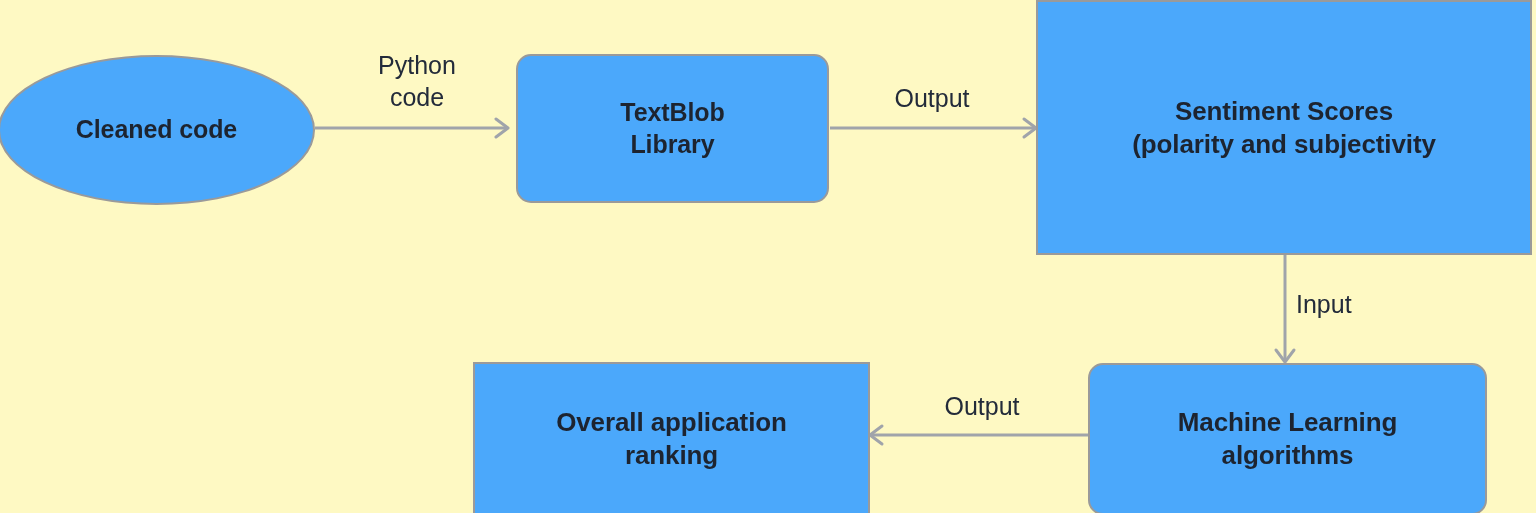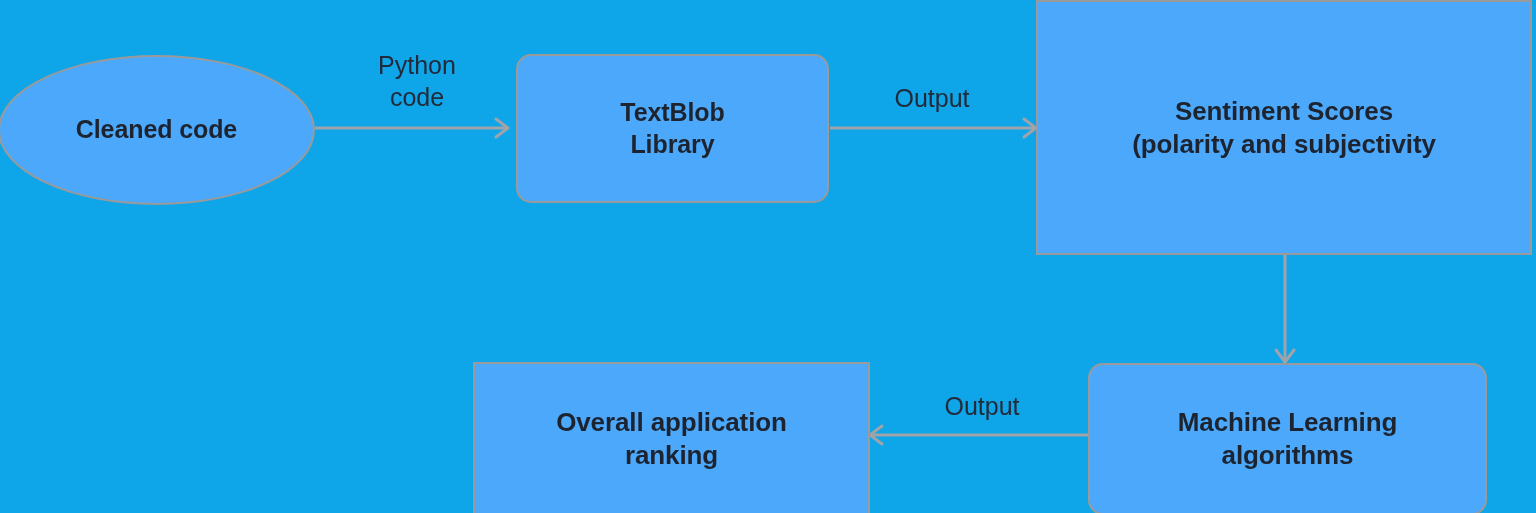--- a/index.html
+++ b/index.html
@@ -11,7 +11,7 @@
     position: relative;
     width: 1536px;
     height: 513px;
-    background: #0ea5e9;
+    background: #fef9c3;
     overflow: hidden;
     font-family: "Liberation Sans", sans-serif;
   }

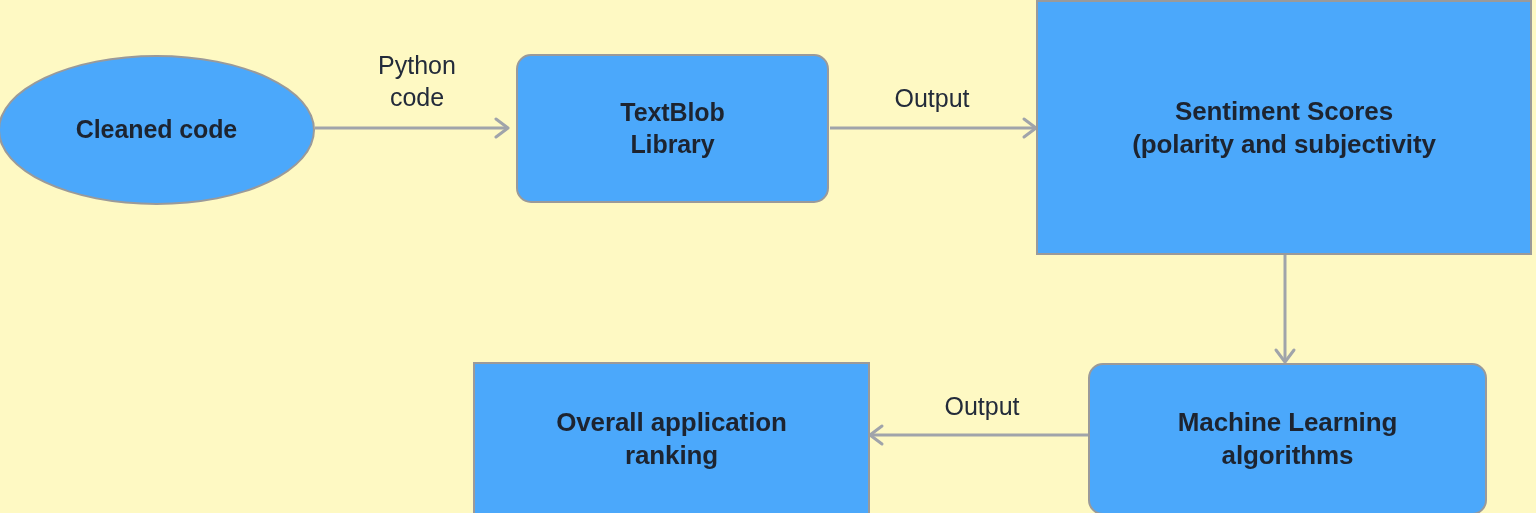--- a/index.html
+++ b/index.html
@@ -157,6 +157,7 @@
 
   <div class="edge-label" id="label-output-top">Output</div>
 
+  <div class="edge-label" id="label-input">Input</div>
 
   <div class="edge-label" id="label-output-bottom">Output</div>
 

